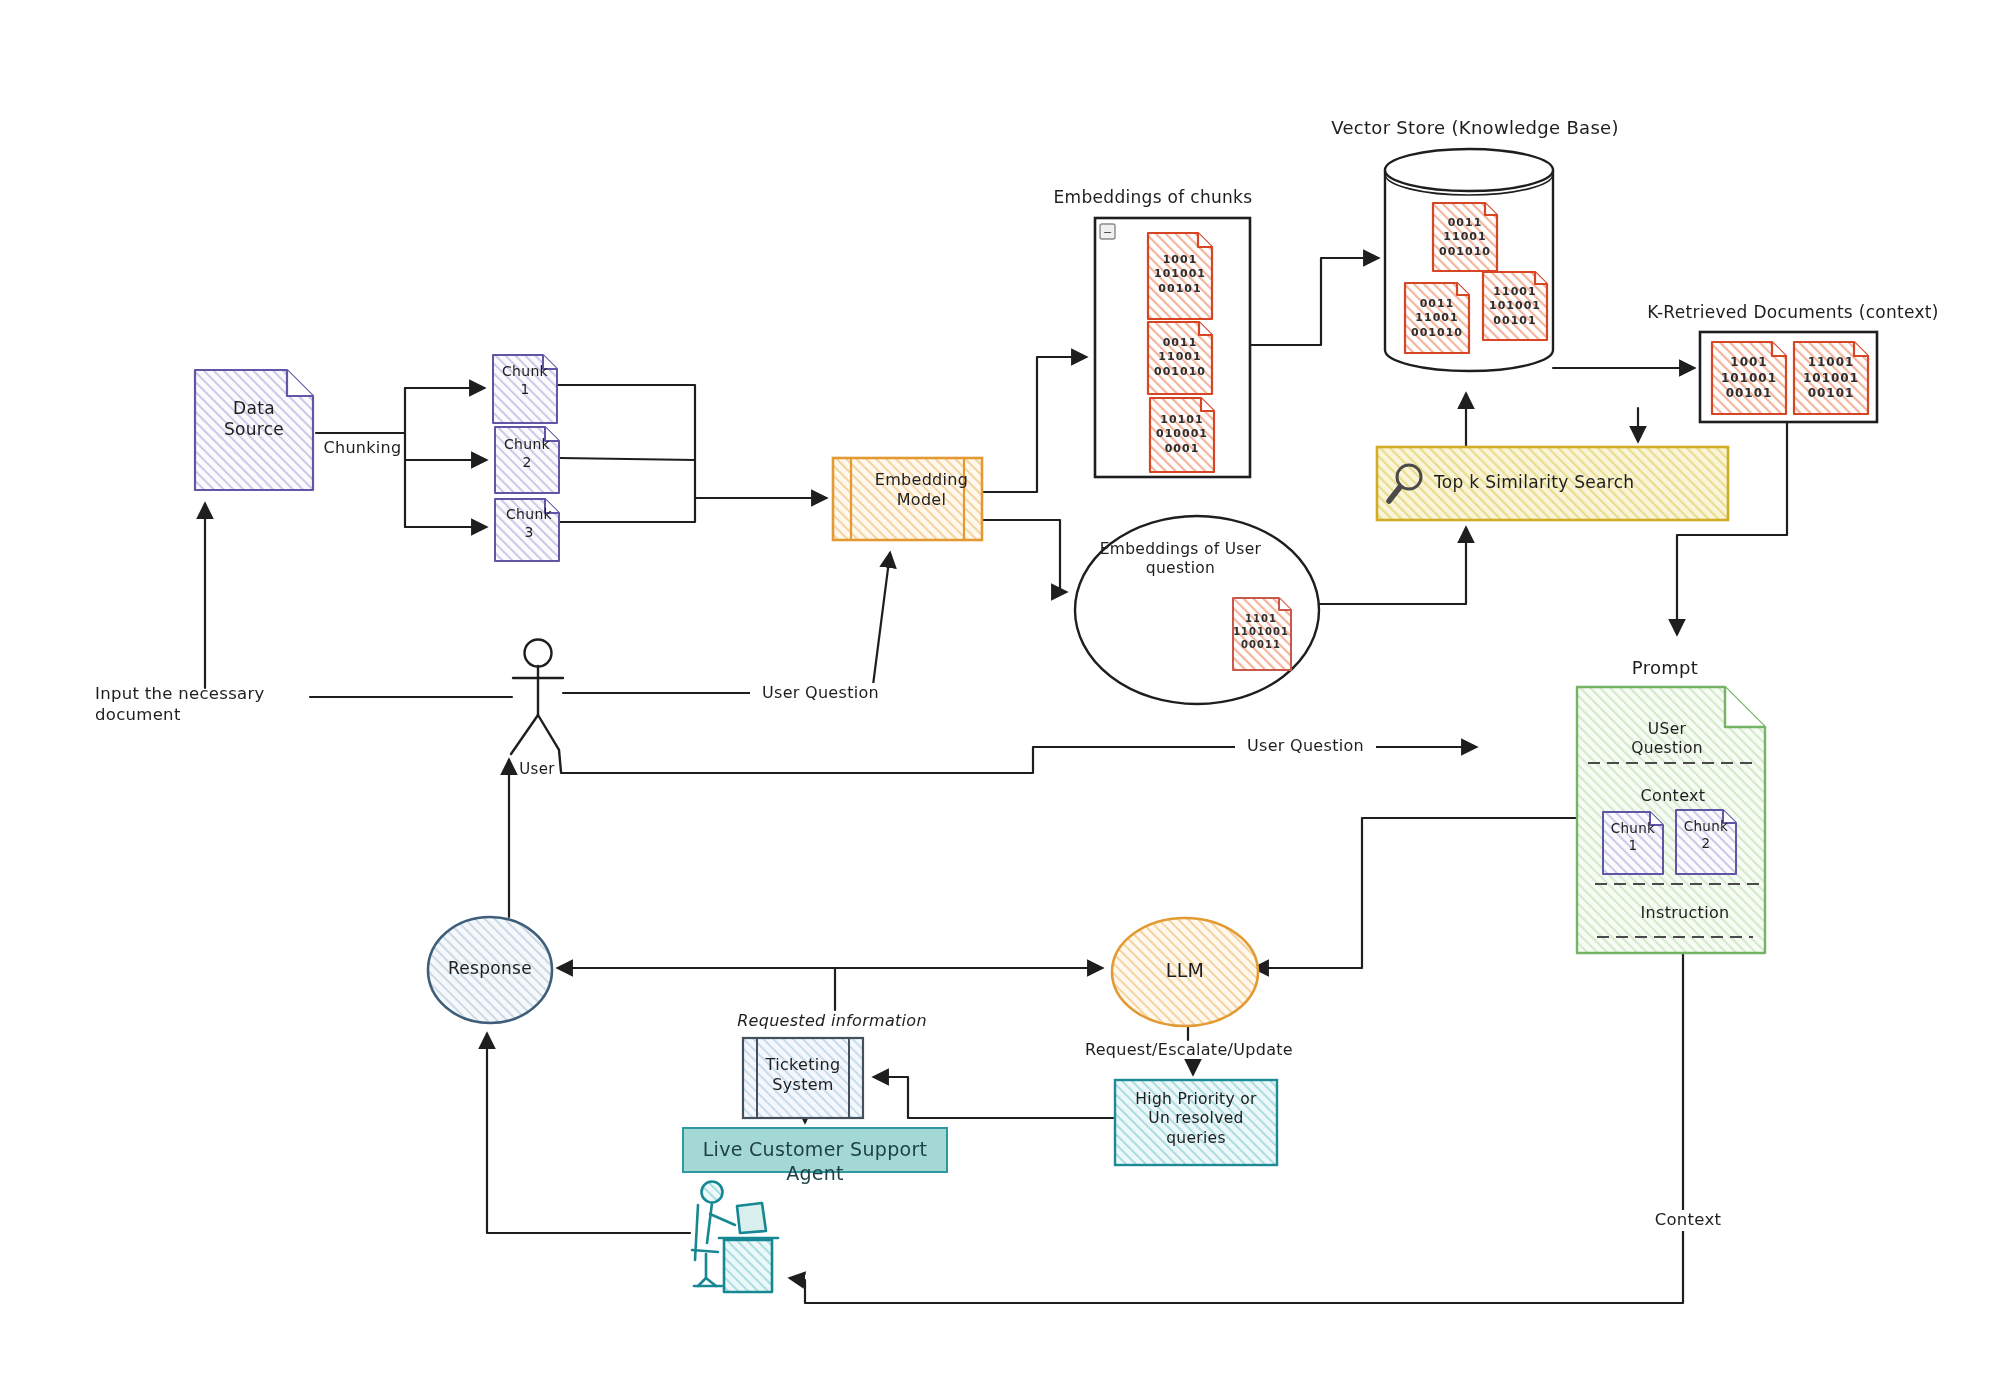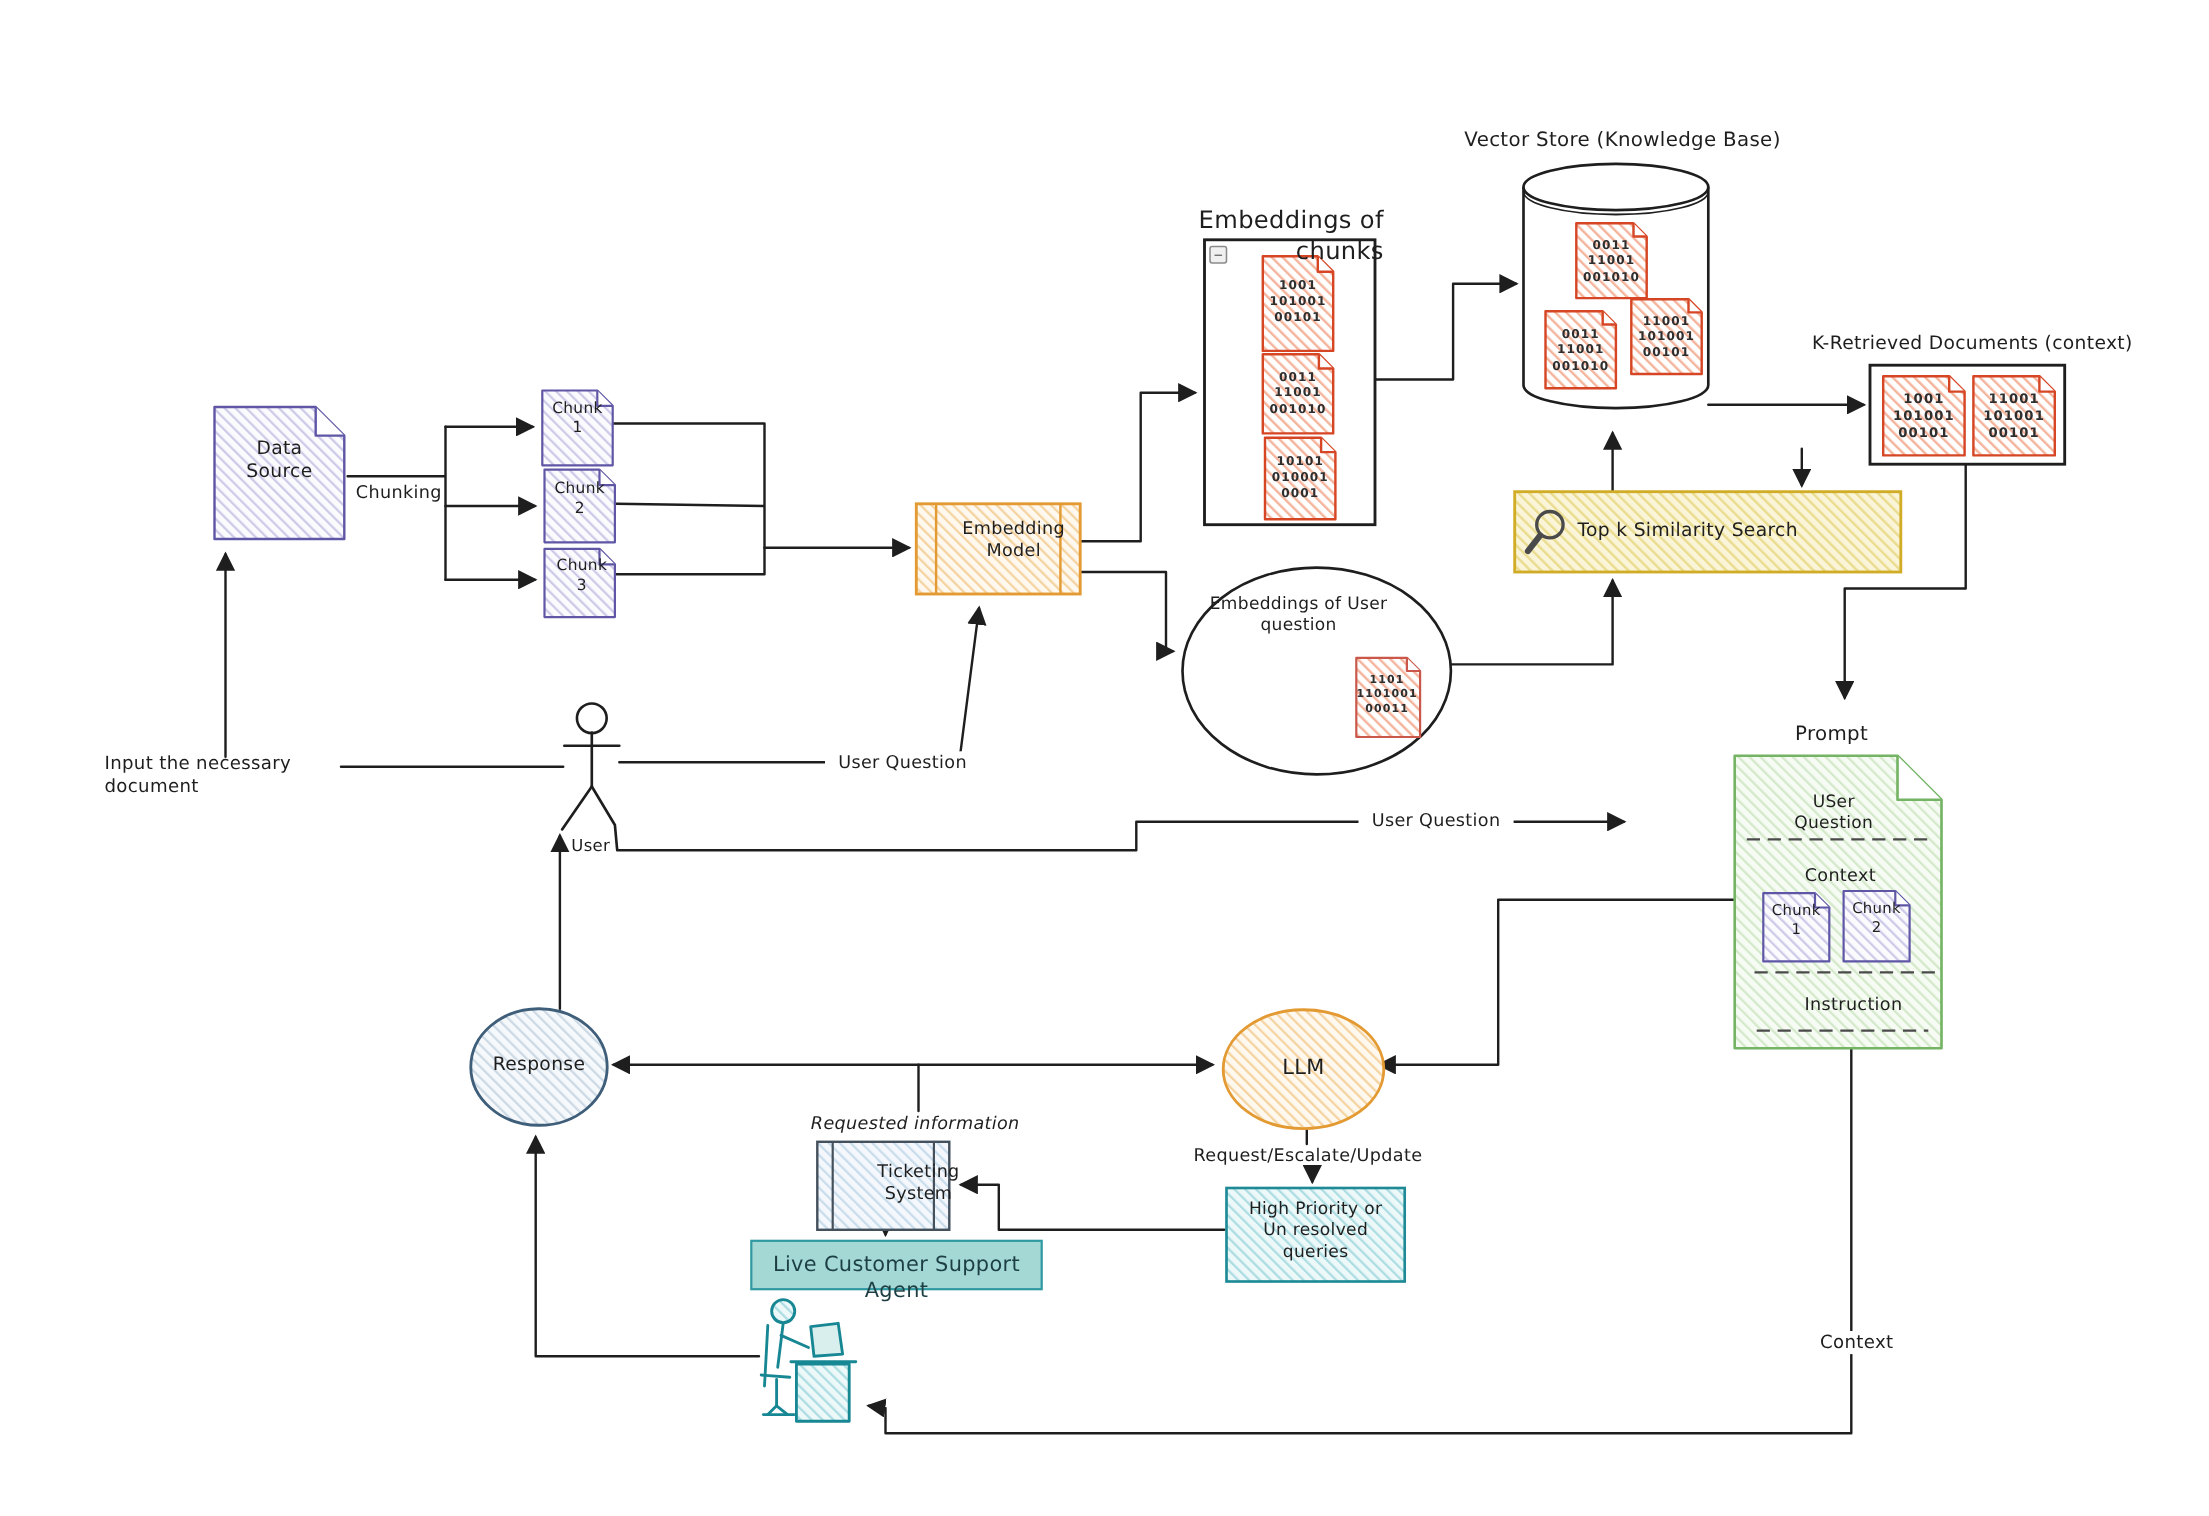--- a/index.html
+++ b/index.html
@@ -239,7 +239,7 @@
 Model</div>
 <div class="lbl bgw" style="left:750px;top:683px;width:135px;font-size:16px;">User Question</div>
 <div class="lbl" style="left:512px;top:760px;width:50px;font-size:15px;">User</div>
-<div class="lbl" style="left:1048px;top:187px;width:210px;font-size:22px;text-align:right;">Embeddings of chunks</div>
+<div class="lbl" style="left:1048px;top:187px;width:210px;font-size:17px;">Embeddings of chunks</div>
 <div class="lbl" style="left:1310px;top:117px;width:330px;font-size:18px;">Vector Store (Knowledge Base)</div>
 <div class="lbl" style="left:1628px;top:302px;width:330px;font-size:17px;">K-Retrieved Documents (context)</div>
 <div class="lbl left" style="left:1434px;top:472px;width:270px;font-size:17px;">Top k Similarity Search</div>

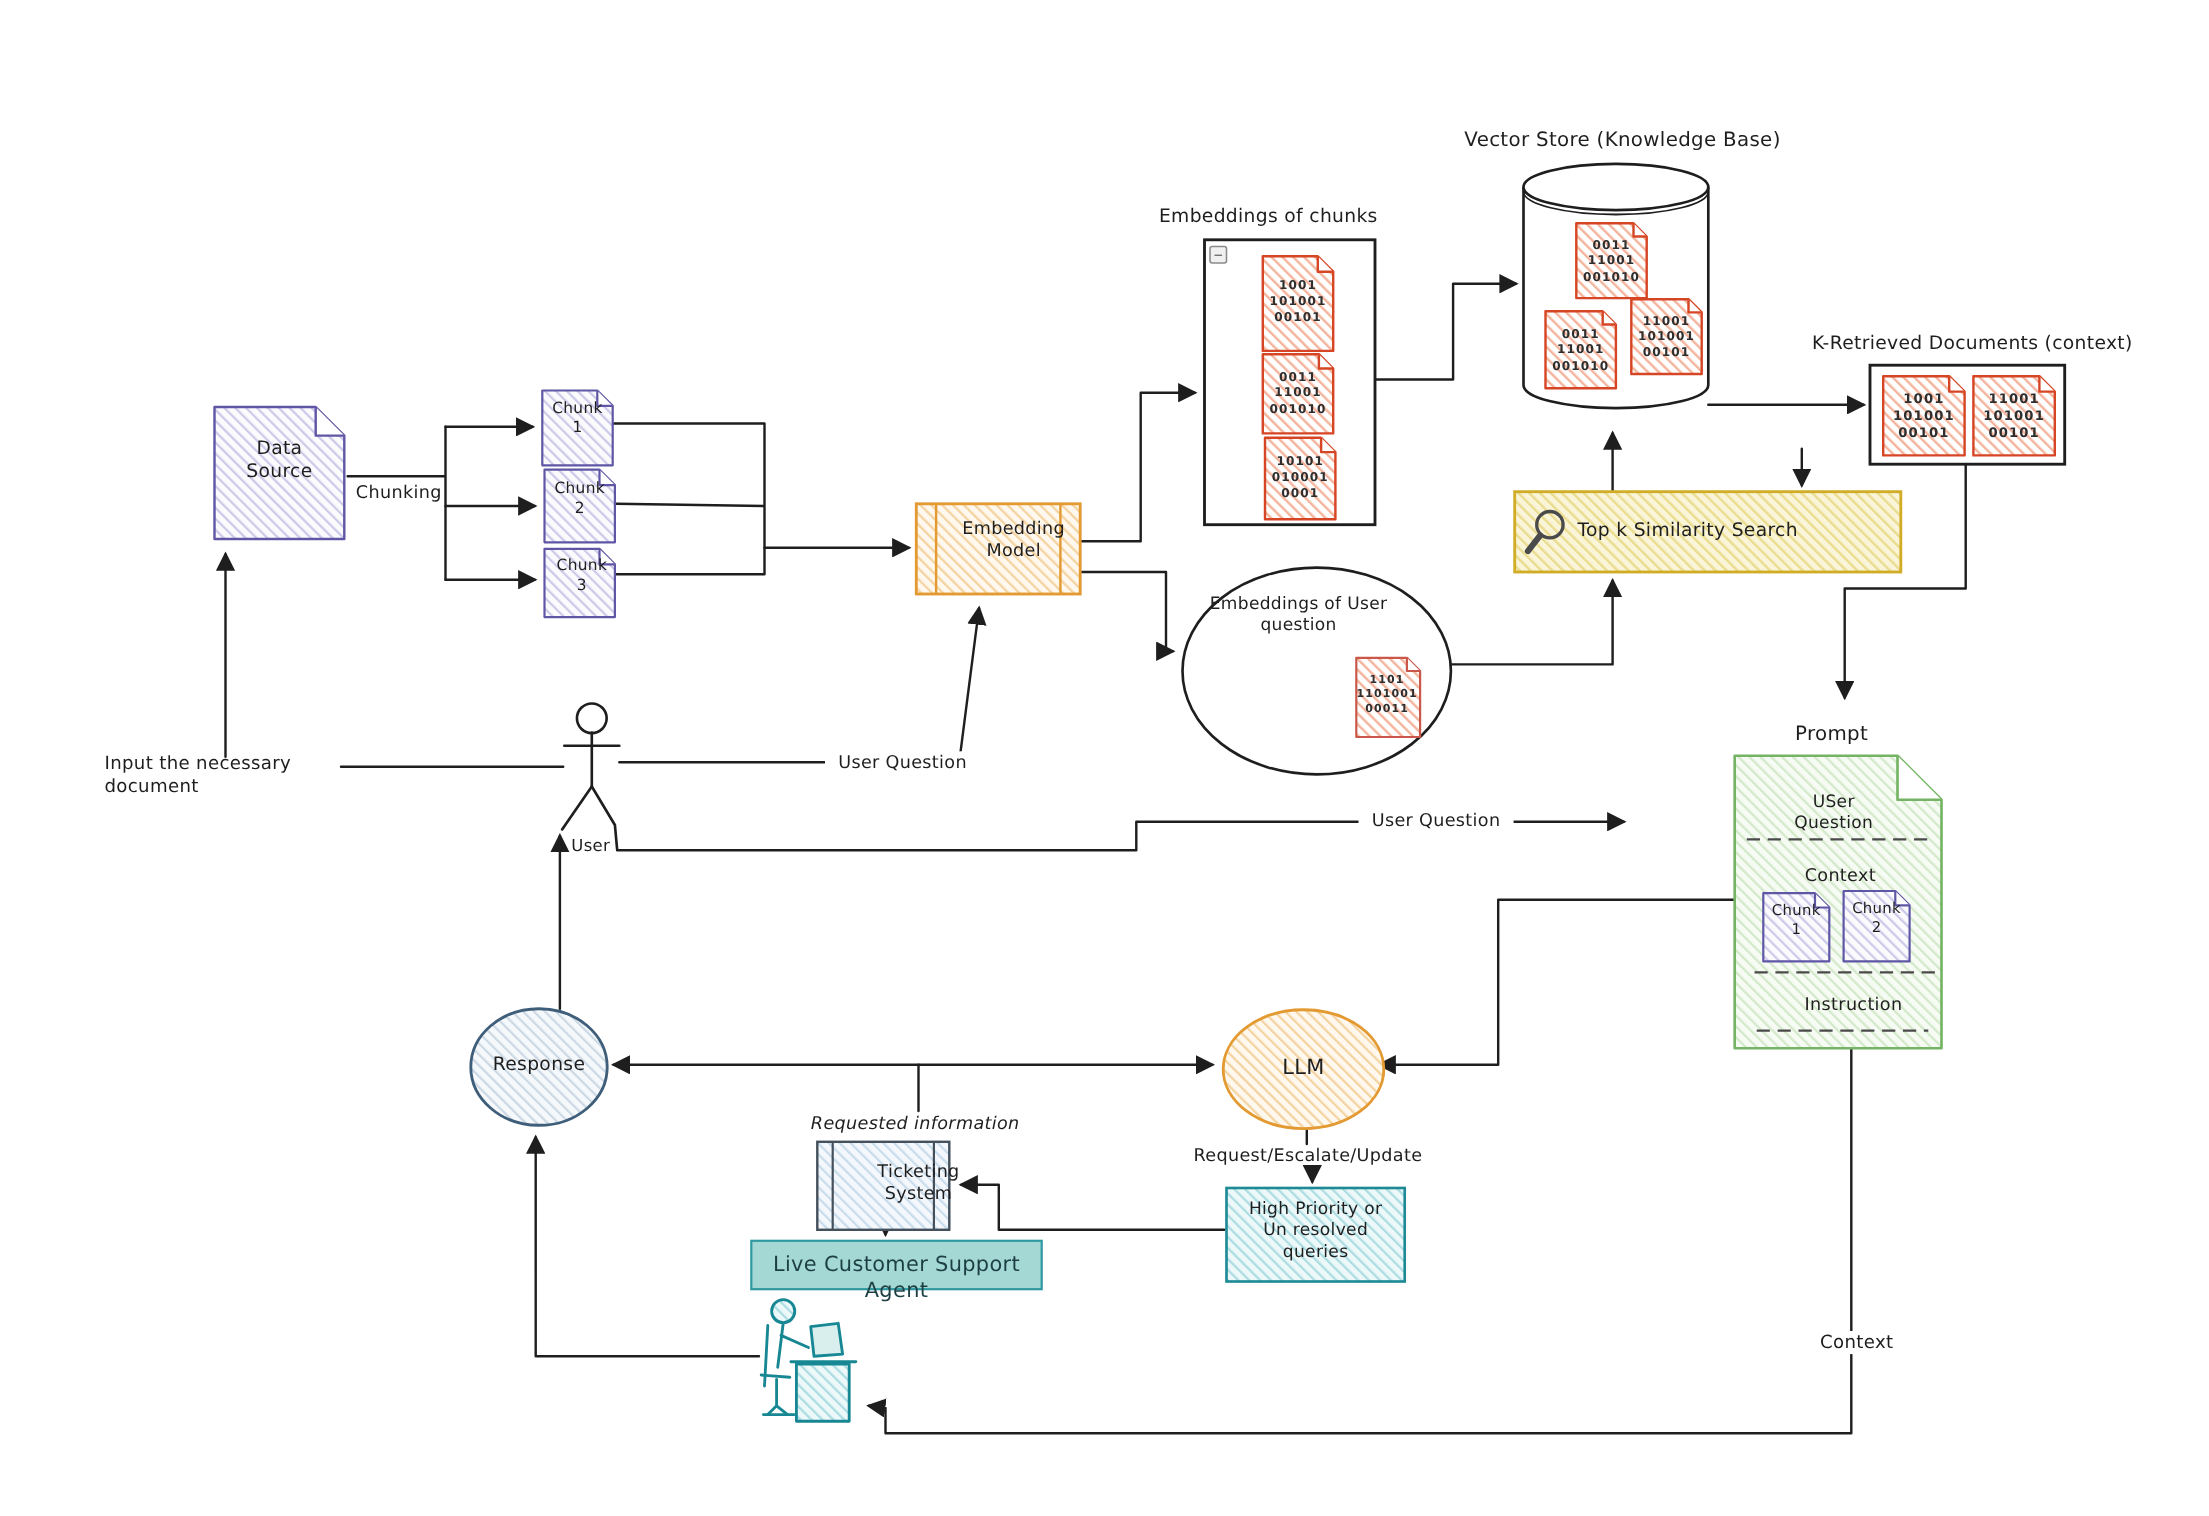--- a/index.html
+++ b/index.html
@@ -258,7 +258,7 @@
 <div class="lbl" style="left:428px;top:958px;width:124px;font-size:17px;">Response</div>
 <div class="lbl" style="left:1125px;top:959px;width:120px;font-size:19px;">LLM</div>
 <div class="lbl" style="left:722px;top:1011px;width:220px;font-size:16px;font-style:italic;">Requested information</div>
-<div class="lbl" style="left:743px;top:1055px;width:120px;font-size:16px;margin-left:32px;">Ticketing
+<div class="lbl" style="left:743px;top:1055px;width:120px;font-size:16px;">Ticketing
 System</div>
 <div class="lbl" style="left:1065px;top:1040px;width:248px;font-size:16px;">Request/Escalate/Update</div>
 <div class="lbl" style="left:1115px;top:1090px;width:162px;font-size:15.5px;">High Priority or

